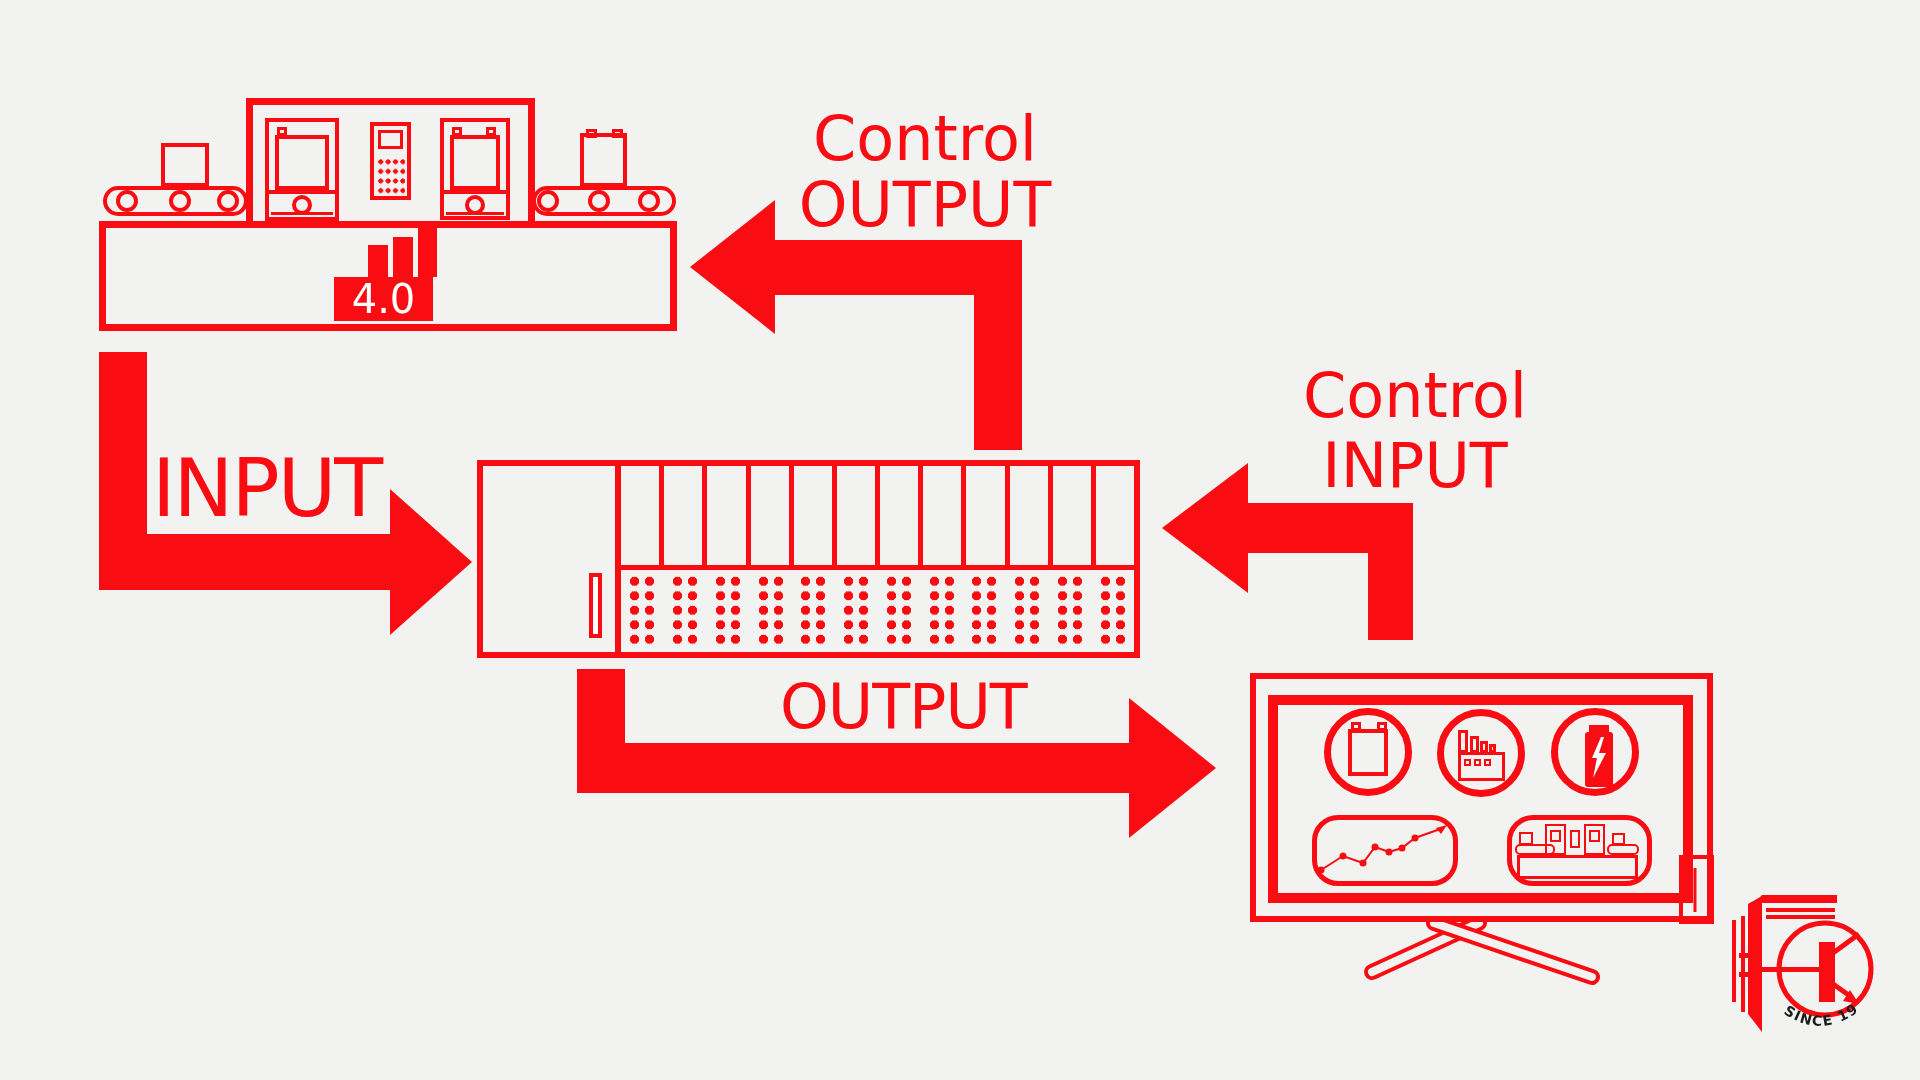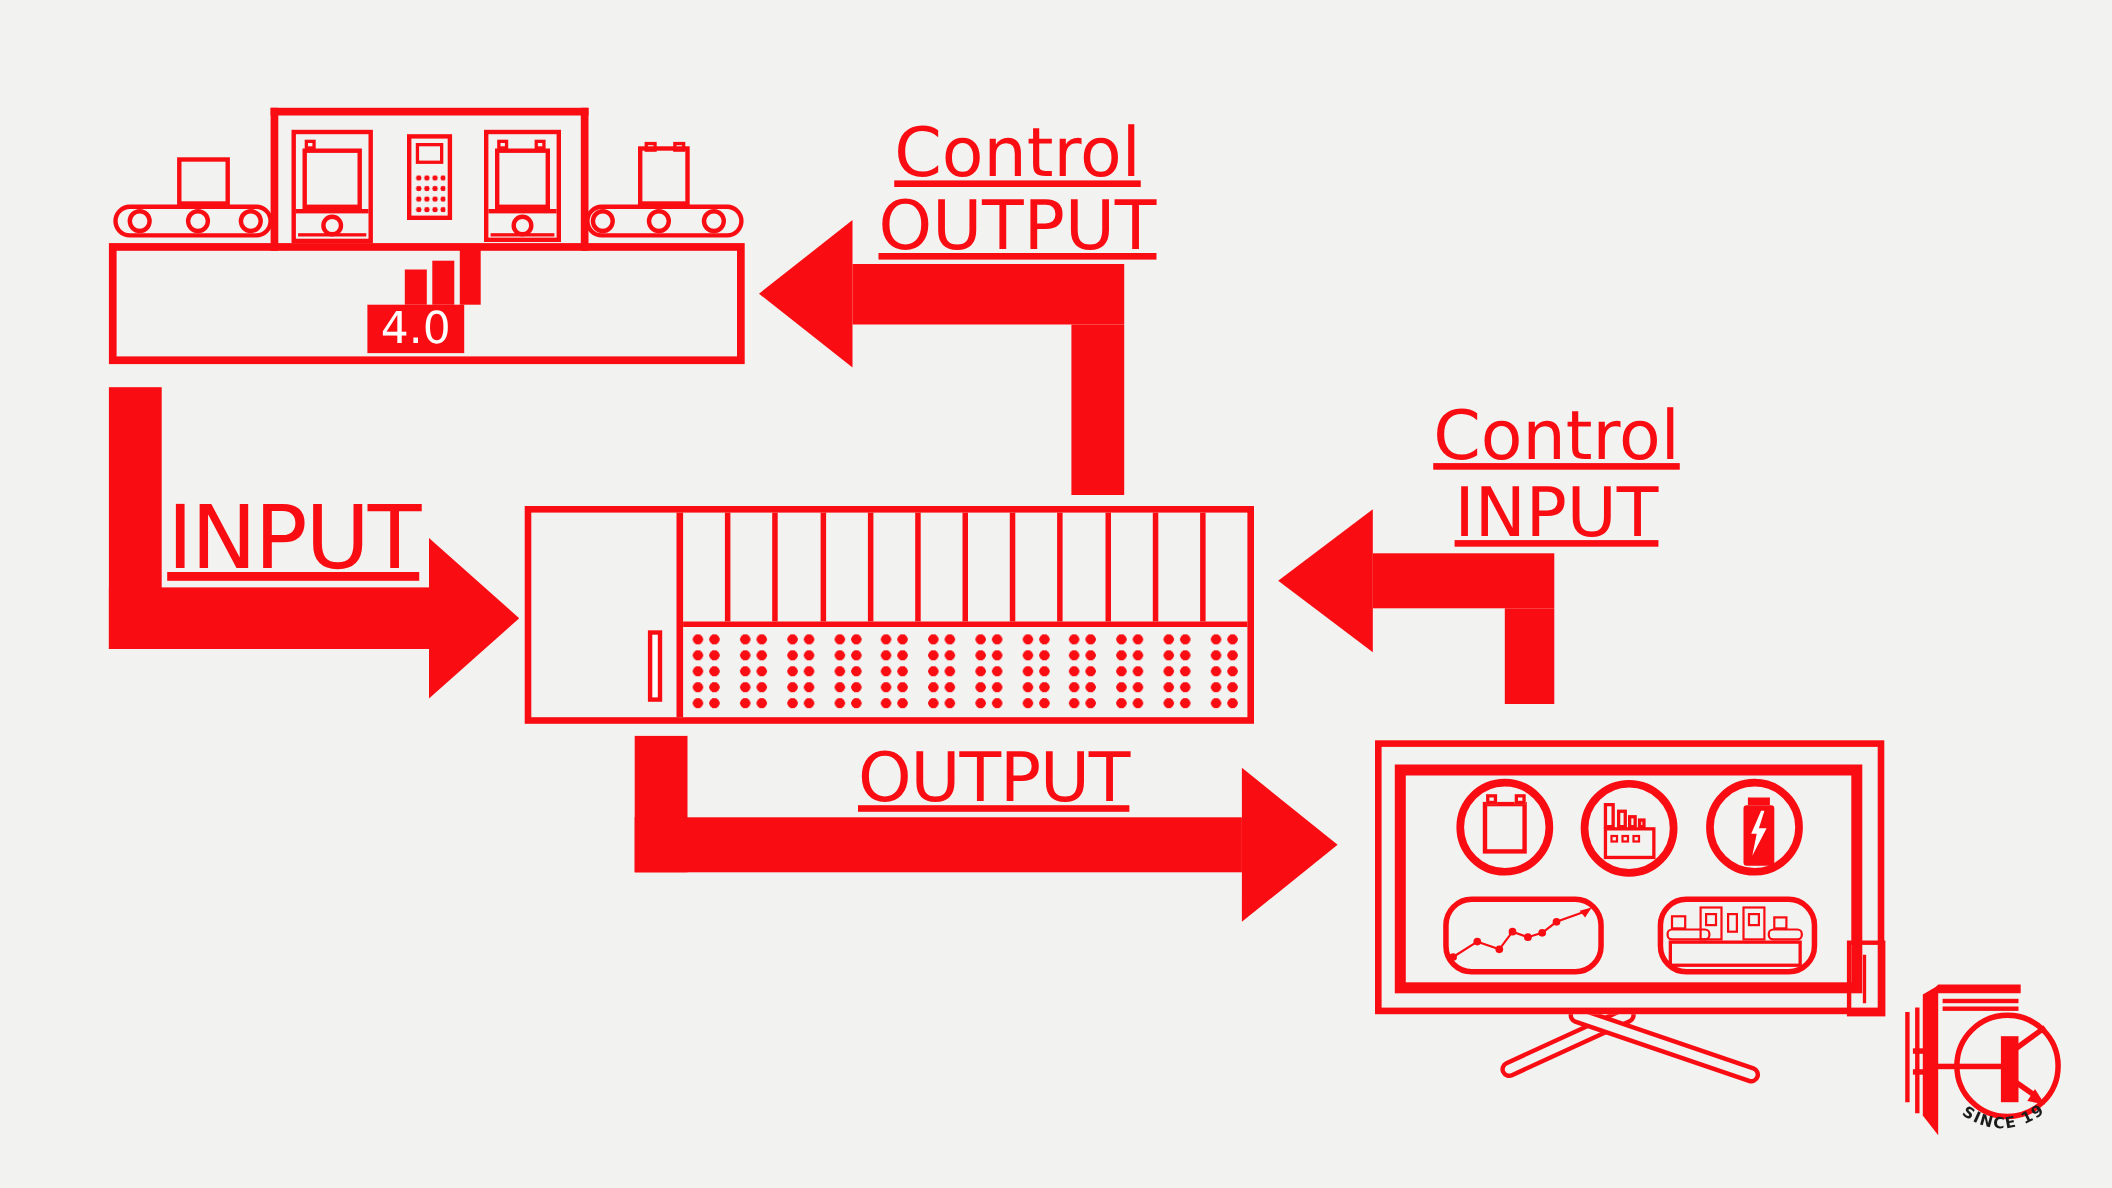--- a/index.html
+++ b/index.html
@@ -14,7 +14,7 @@
   .abs{position:absolute;box-sizing:border-box;}
   .ol{border:4px solid var(--red);background:transparent;}
   .solid{background:var(--red);}
-  .lbl{color:var(--red);white-space:nowrap;text-decoration:underline;}
+  .lbl{color:var(--red);white-space:nowrap;}
   .circ{border-radius:50%;}
   
   .elev{border:7px solid var(--red);border-bottom:none;}

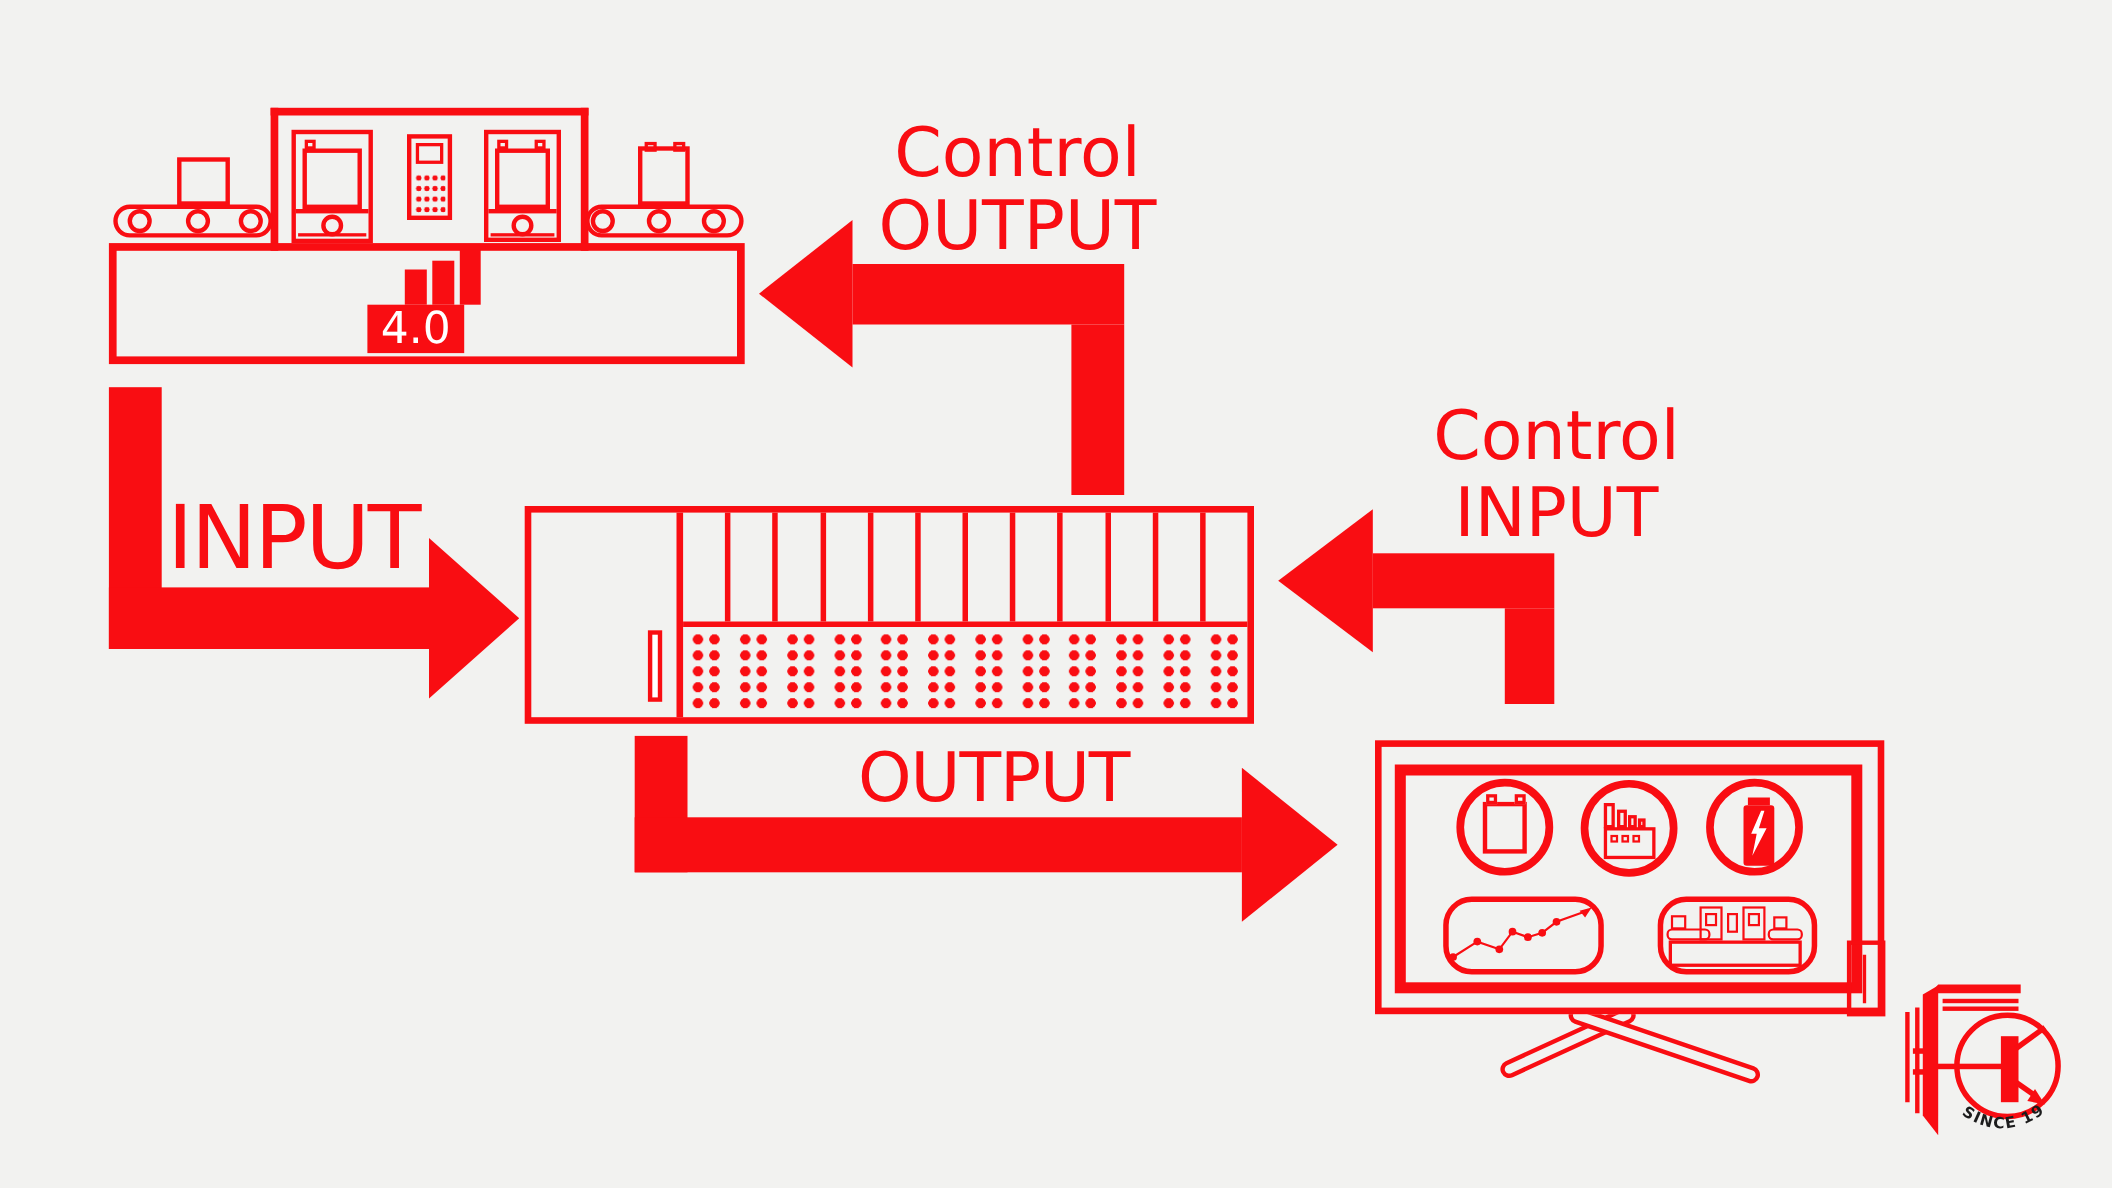--- a/index.html
+++ b/index.html
@@ -85,7 +85,7 @@
   <div class="abs solid" style="left:368px;top:245px;width:20px;height:32px;"></div>
   <div class="abs solid" style="left:393px;top:237px;width:20px;height:40px;"></div>
   <div class="abs solid" style="left:418px;top:227px;width:19px;height:50px;"></div>
-  <div class="abs solid" style="left:334px;top:277px;width:88px;height:44px;display:flex;align-items:center;justify-content:center;">
+  <div class="abs solid" style="left:334px;top:277px;width:99px;height:44px;display:flex;align-items:center;justify-content:center;">
     <span style="color:var(--white);font-size:40px;">4.0</span>
   </div>
 

